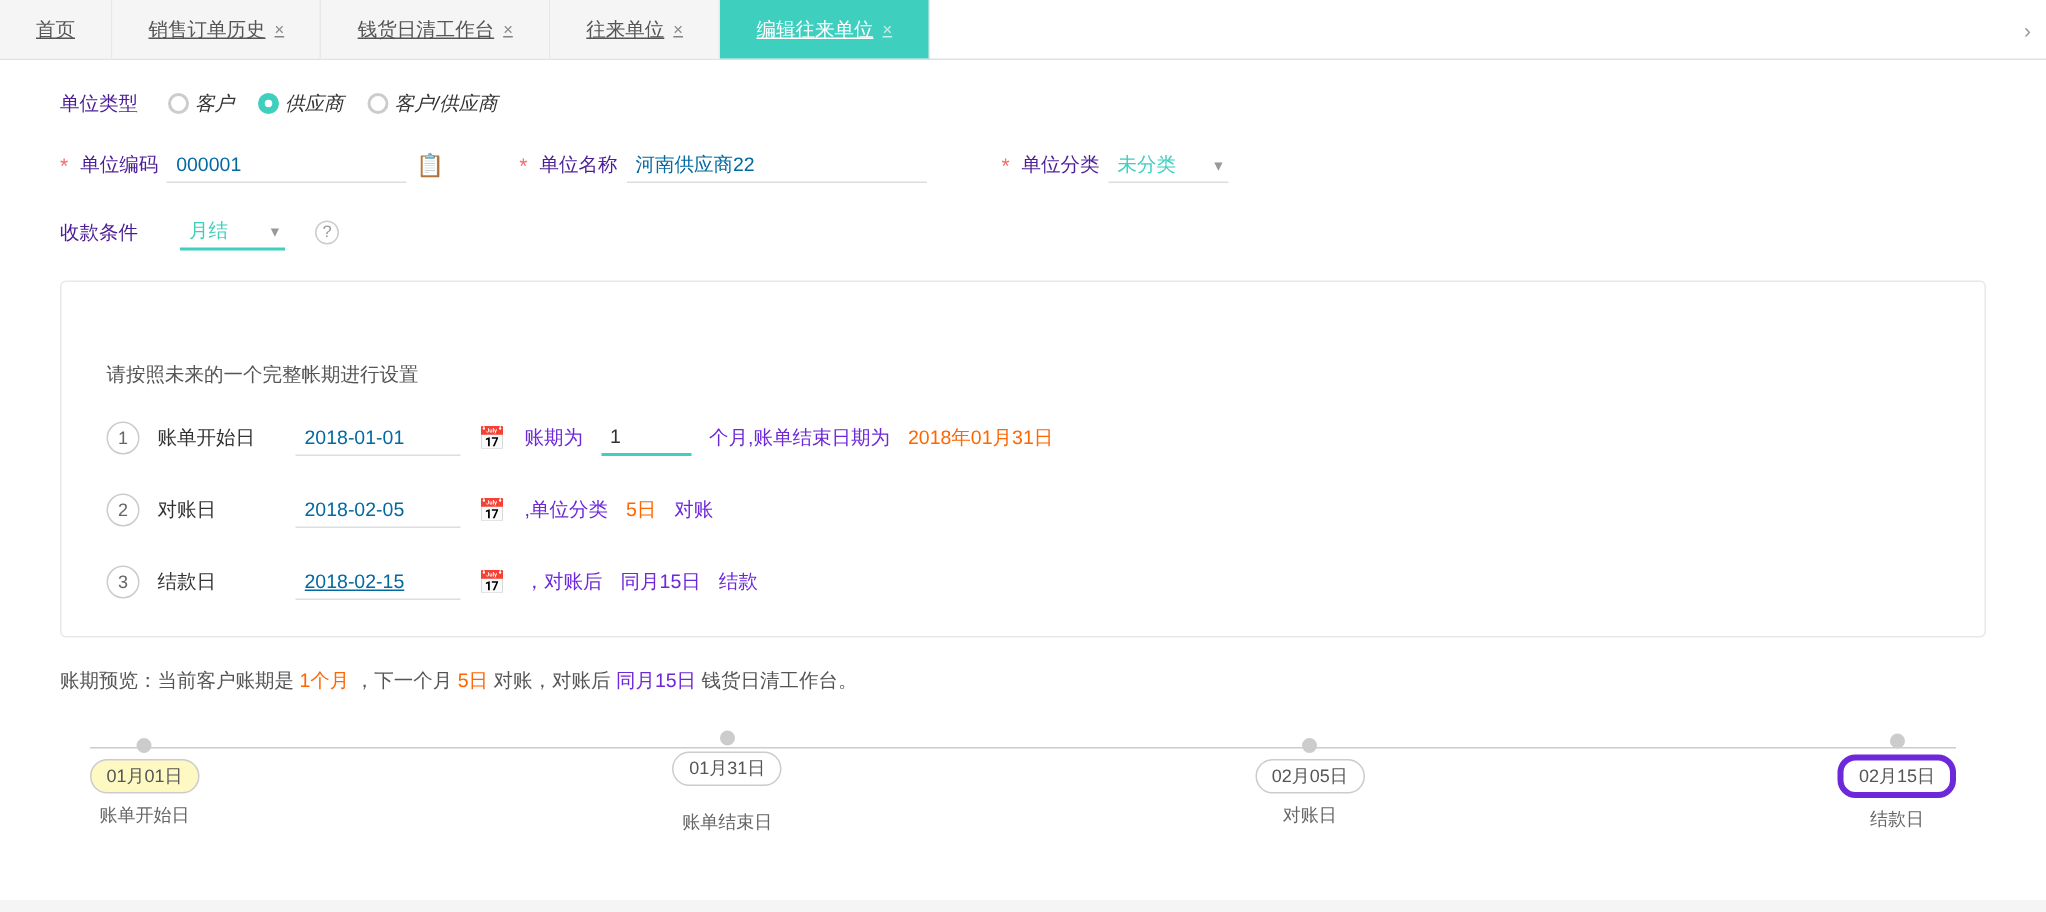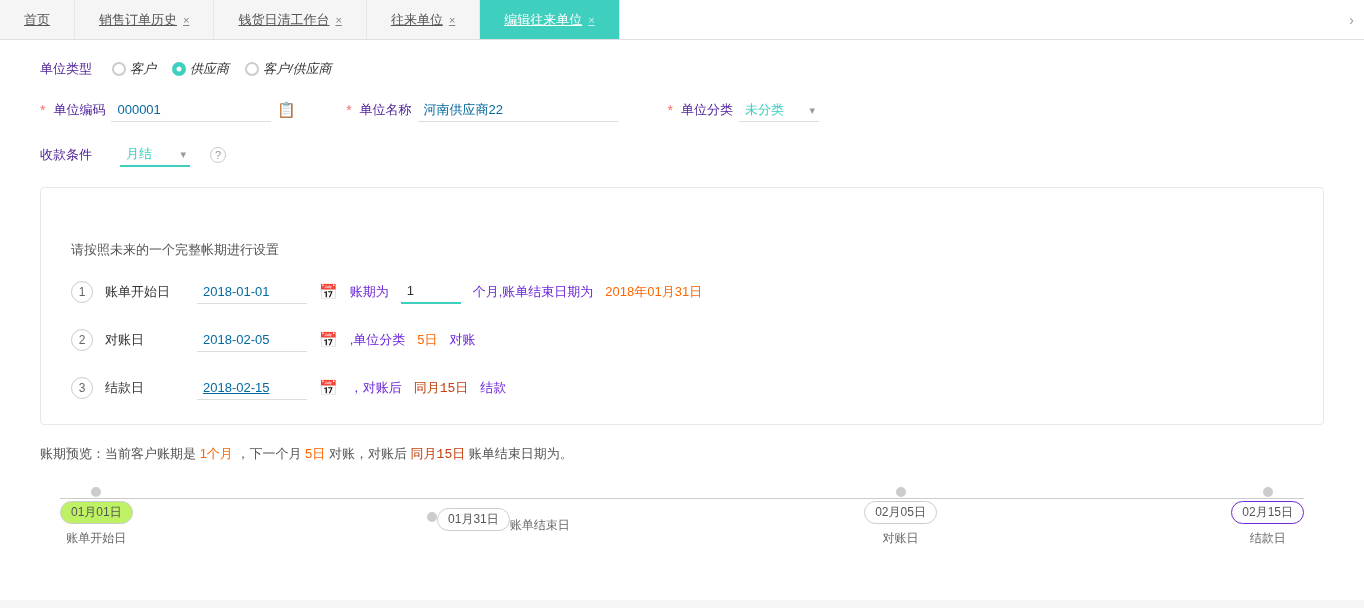--- a/index.html
+++ b/index.html
@@ -208,8 +208,7 @@
       color: #ff6600;
     }
     .teal-text {
-      color: #c2410c;
-      font-family: Liberation Mono, monospace;
+      color: #6d28d9;
     }
 
     

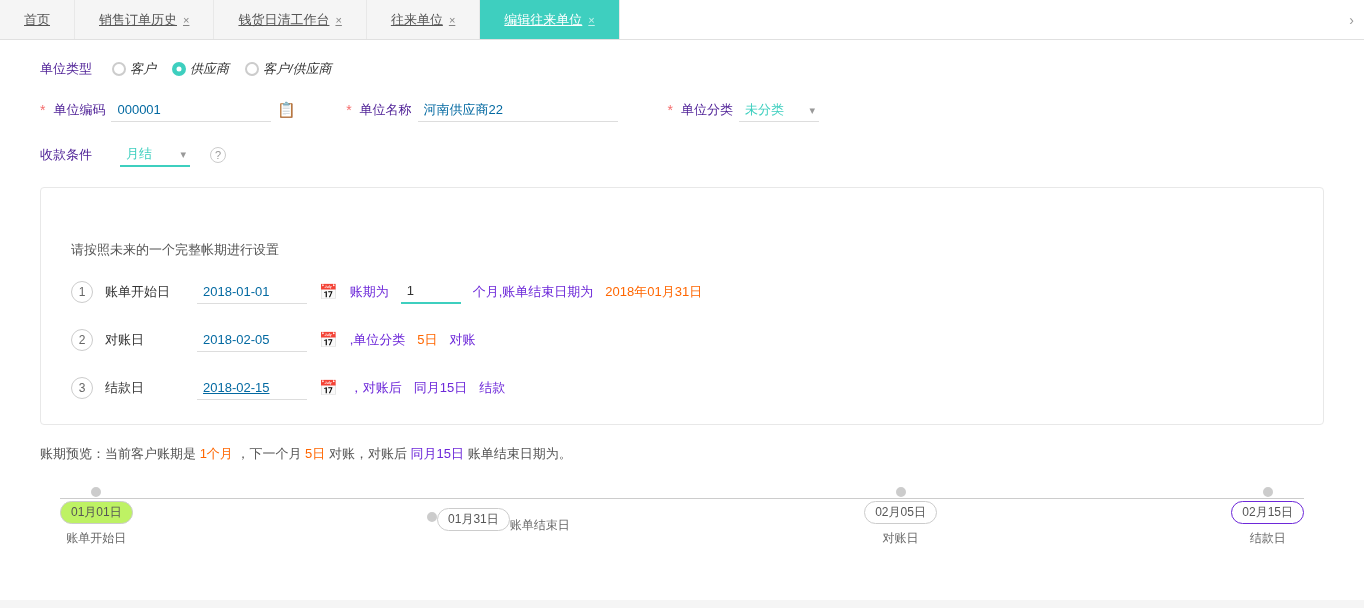--- a/index.html
+++ b/index.html
@@ -341,7 +341,7 @@
     <span class="orange-text">5日</span>
     <span>对账，对账后</span>
     <span class="teal-text">同月15日</span>
-    <span>账单结束日期为。</span>
+    <span>钱货日清工作台。</span>
   </div>
 
   <div style="position:relative;padding:0 20px;">

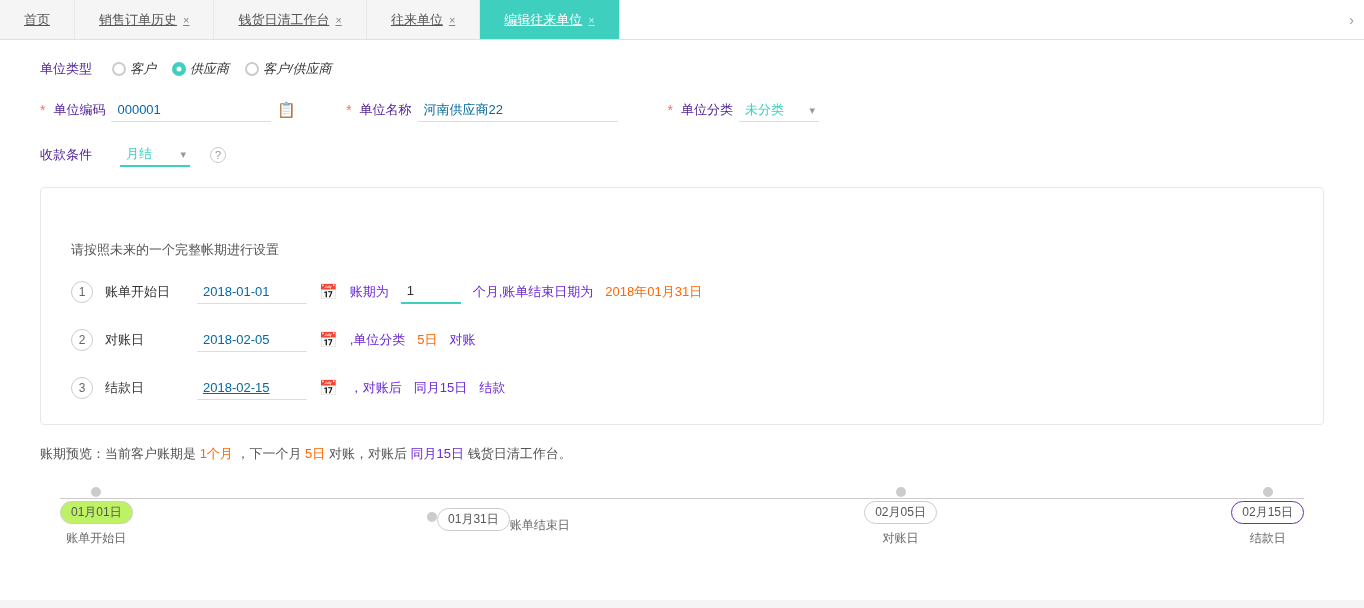--- a/index.html
+++ b/index.html
@@ -351,7 +351,7 @@
 
       <div style="display:flex;flex-direction:column;align-items:center;position:relative;z-index:1;">
         <div style="width:10px;height:10px;border-radius:50%;background:#ccc;border:2px solid #ccc;"></div>
-        <div style="border:1px solid #ccc;border-radius:12px;padding:2px 10px;font-size:12px;color:#555;background:#bef264;margin-top:4px;white-space:nowrap;">01月01日</div>
+        <div style="border:1px solid #ccc;border-radius:12px;padding:2px 10px;font-size:12px;color:#555;background:#fef9c3;margin-top:4px;white-space:nowrap;">01月01日</div>
         <div style="font-size:12px;color:#666;margin-top:6px;white-space:nowrap;">账单开始日</div>
       </div>
 

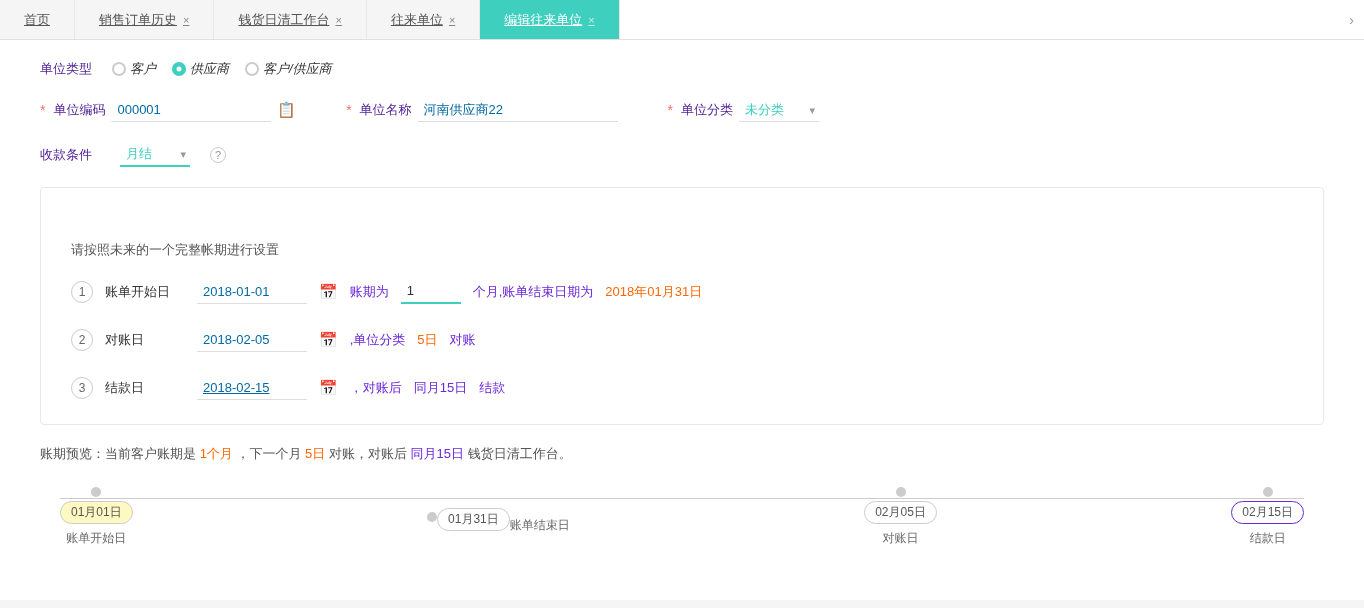--- a/index.html
+++ b/index.html
@@ -357,7 +357,7 @@
 
       <div style="flex:1;height:1px;background:transparent;z-index:0;"></div>
 
-      <div style="display:flex;align-items:center;position:relative;z-index:1;">
+      <div style="display:flex;flex-direction:column;align-items:center;position:relative;z-index:1;">
         <div style="width:10px;height:10px;border-radius:50%;background:#ccc;border:2px solid #ccc;"></div>
         <div style="border:1px solid #ccc;border-radius:12px;padding:2px 10px;font-size:12px;color:#555;background:#fff;margin-top:4px;white-space:nowrap;">01月31日</div>
         <div style="font-size:12px;color:#666;margin-top:16px;white-space:nowrap;">账单结束日</div>

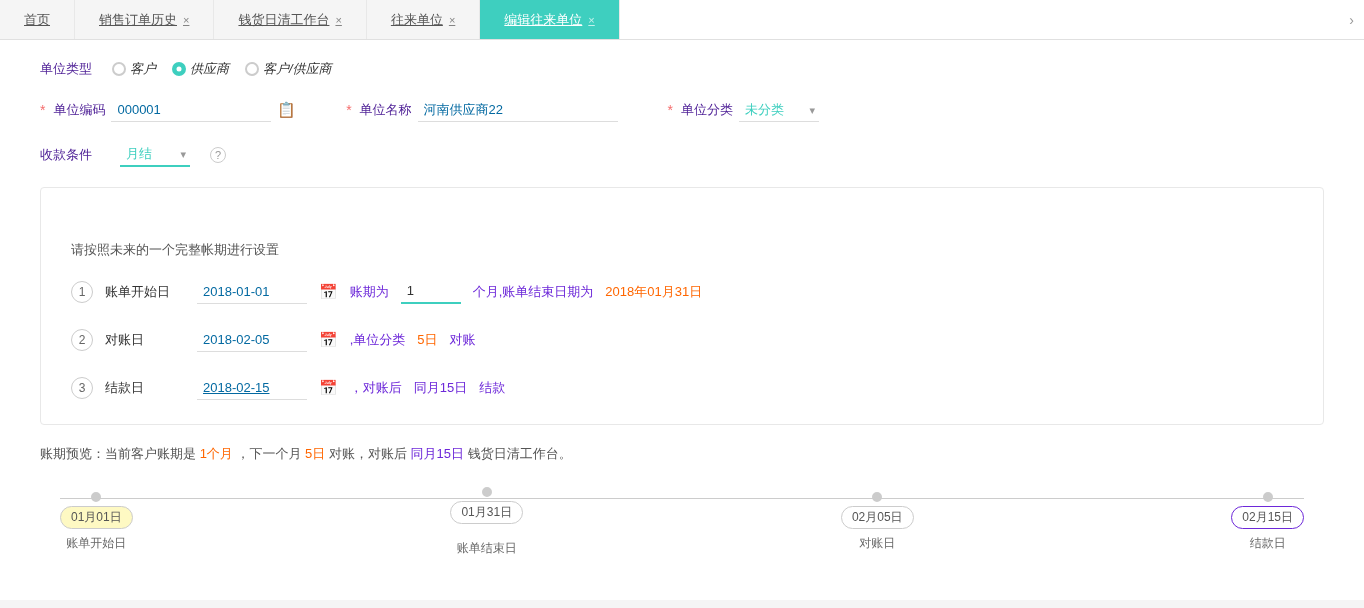--- a/index.html
+++ b/index.html
@@ -375,7 +375,7 @@
 
       <div style="display:flex;flex-direction:column;align-items:center;position:relative;z-index:1;">
         <div style="width:10px;height:10px;border-radius:50%;background:#ccc;border:2px solid #ccc;"></div>
-        <div style="border:1px solid #6d28d9;border-radius:12px;padding:2px 10px;font-size:12px;color:#555;background:#fff;margin-top:4px;white-space:nowrap;">02月15日</div>
+        <div style="border:4px solid #6d28d9;border-radius:12px;padding:2px 10px;font-size:12px;color:#555;background:#fff;margin-top:4px;white-space:nowrap;">02月15日</div>
         <div style="font-size:12px;color:#666;margin-top:6px;white-space:nowrap;">结款日</div>
       </div>
     </div>

